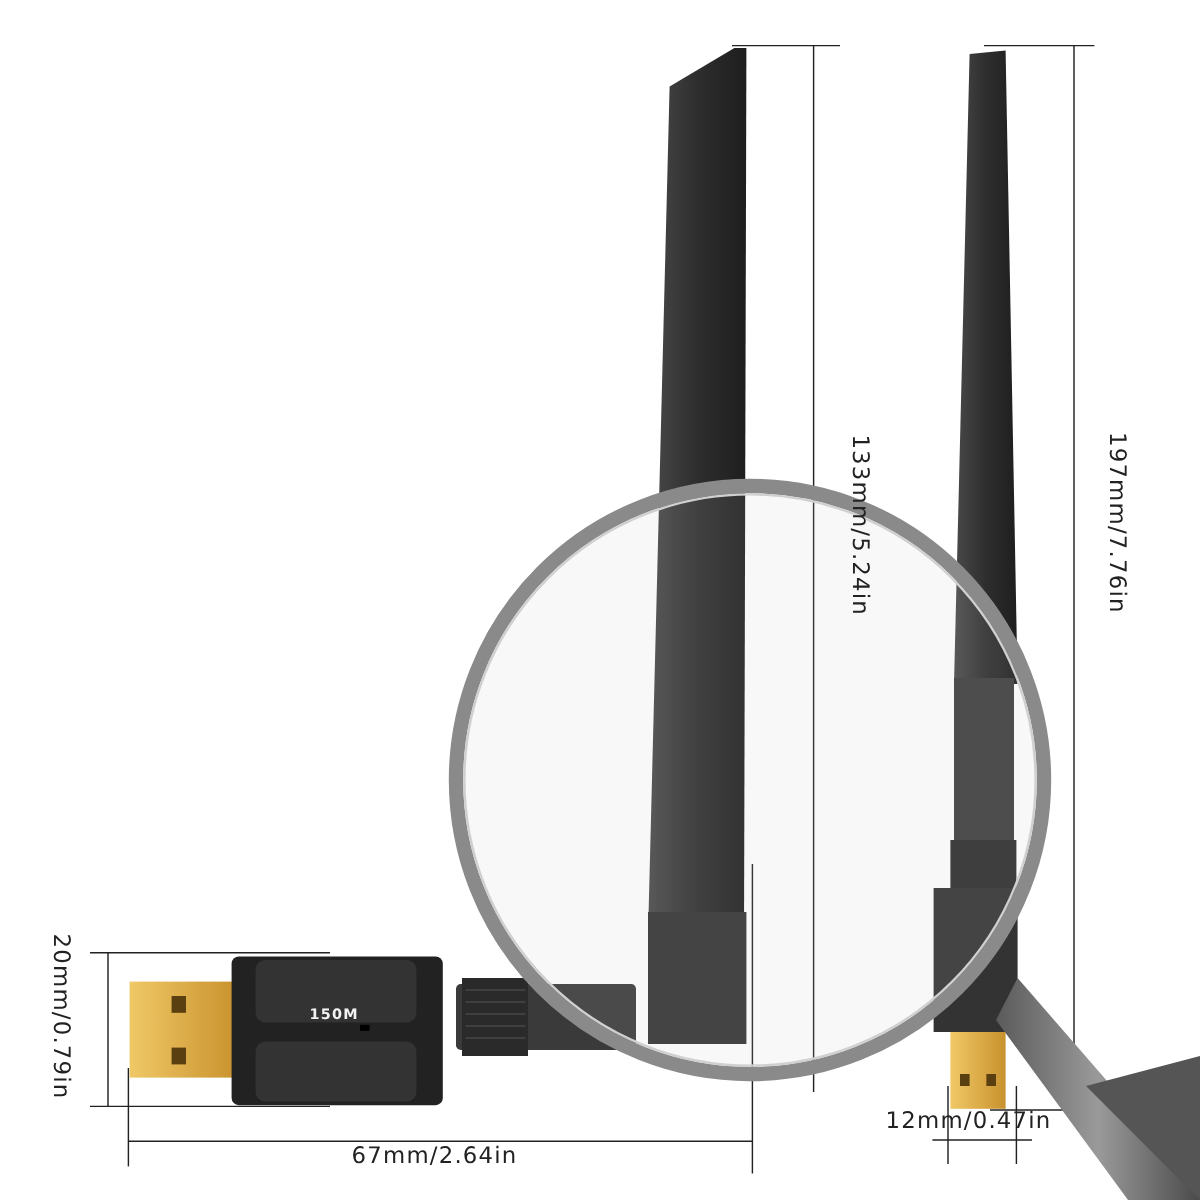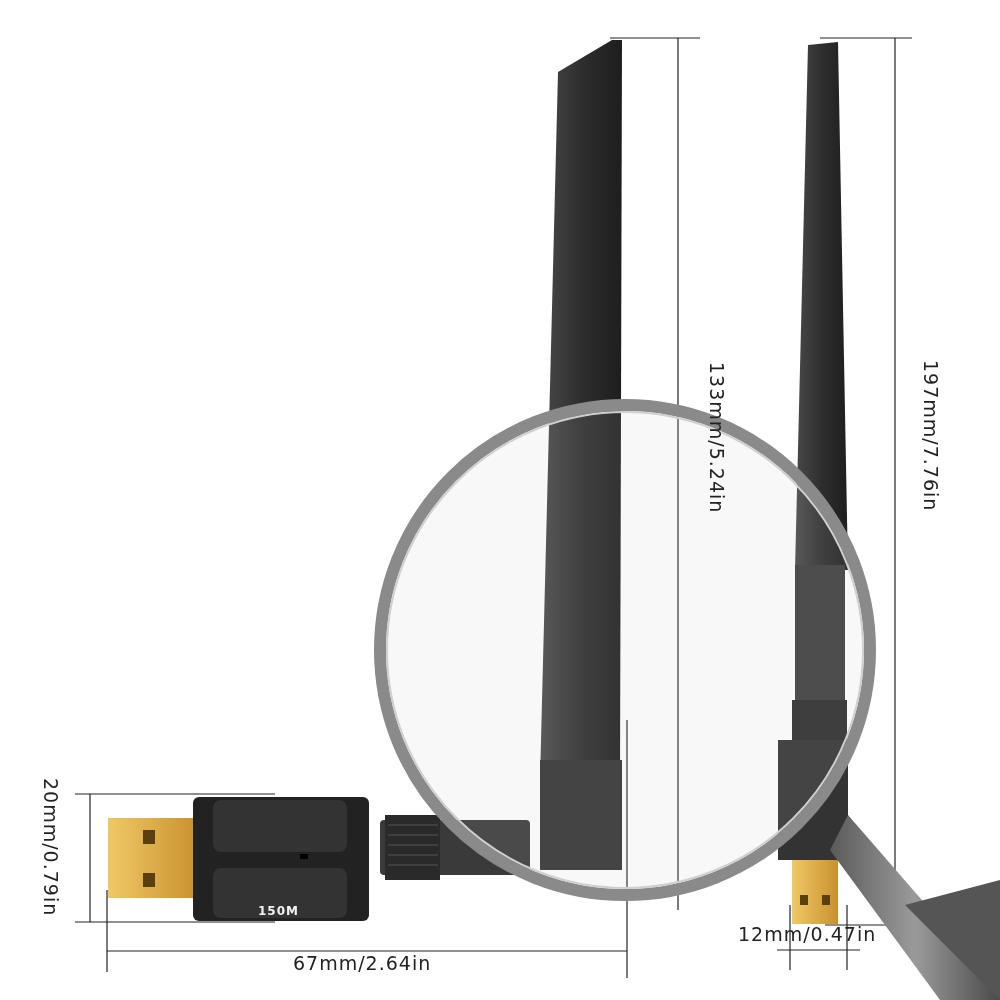--- a/index.html
+++ b/index.html
@@ -89,7 +89,7 @@
   </g>
 </svg>
 
-<div class="badge" style="left:258px;top:904px;">150M</div>
+<div class="badge" style="left:258px;top:838px;">150M</div>
 
 <div class="dim vert" style="left:942px;top:360px;">197mm/7.76in</div>
 <div class="dim vert" style="left:728px;top:362px;">133mm/5.24in</div>

